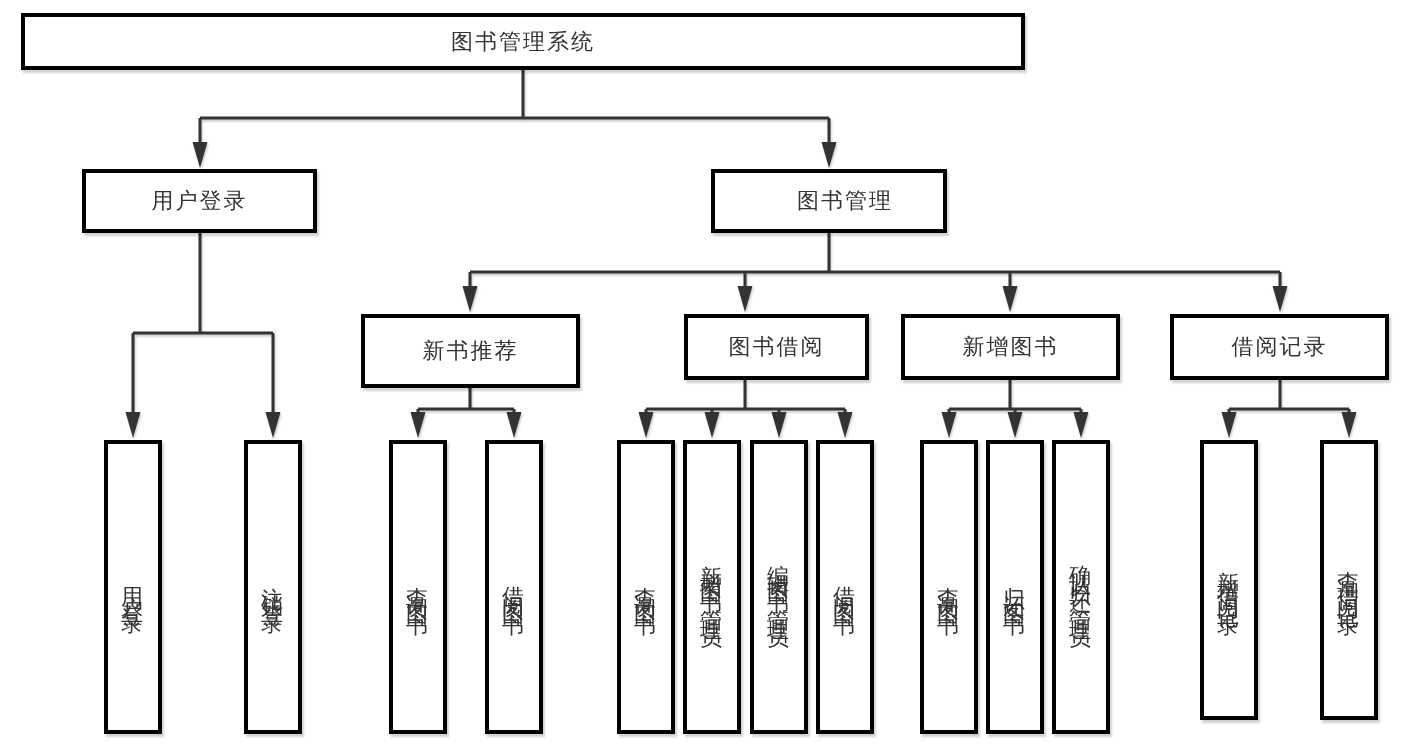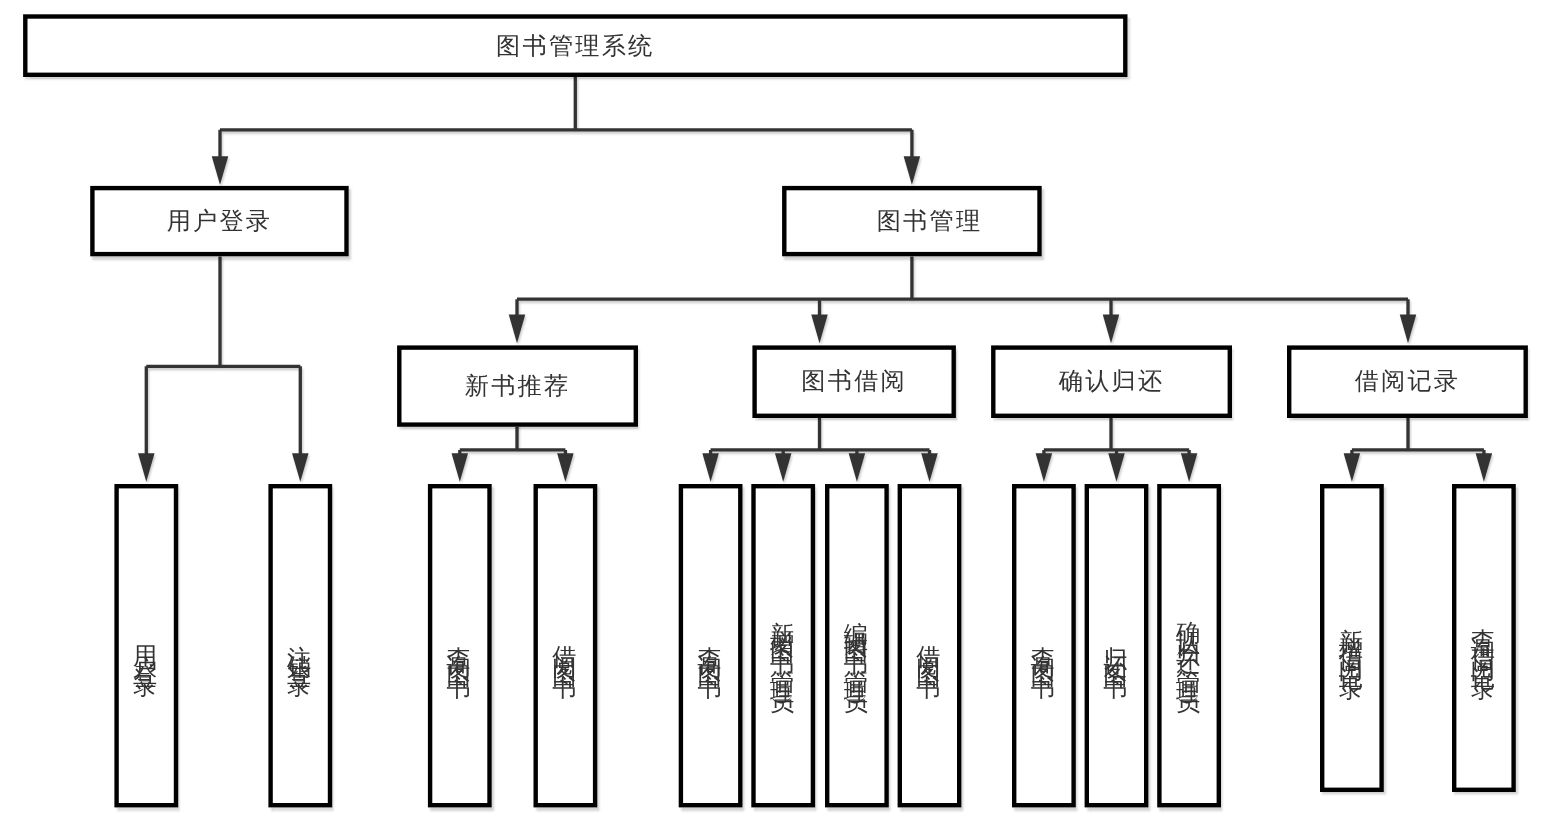--- a/index.html
+++ b/index.html
@@ -97,7 +97,7 @@
 
   <div class="box hbox" style="left:361px; top:314px; width:219px; height:74px;">新书推荐</div>
   <div class="box hbox" style="left:636px; top:314px; width:185px; height:66px;margin-left:48px;">图书借阅</div>
-  <div class="box hbox" style="left:901px; top:314px; width:219px; height:66px;">确认归还</div>
+  <div class="box hbox" style="left:901px; top:314px; width:219px; height:66px;">新增图书</div>
   <div class="box hbox" style="left:1170px; top:314px; width:219px; height:66px;">借阅记录</div>
 
   <div class="box vbox" style="left:104px; top:440px; width:58px; height:294px;">用户登录</div>

